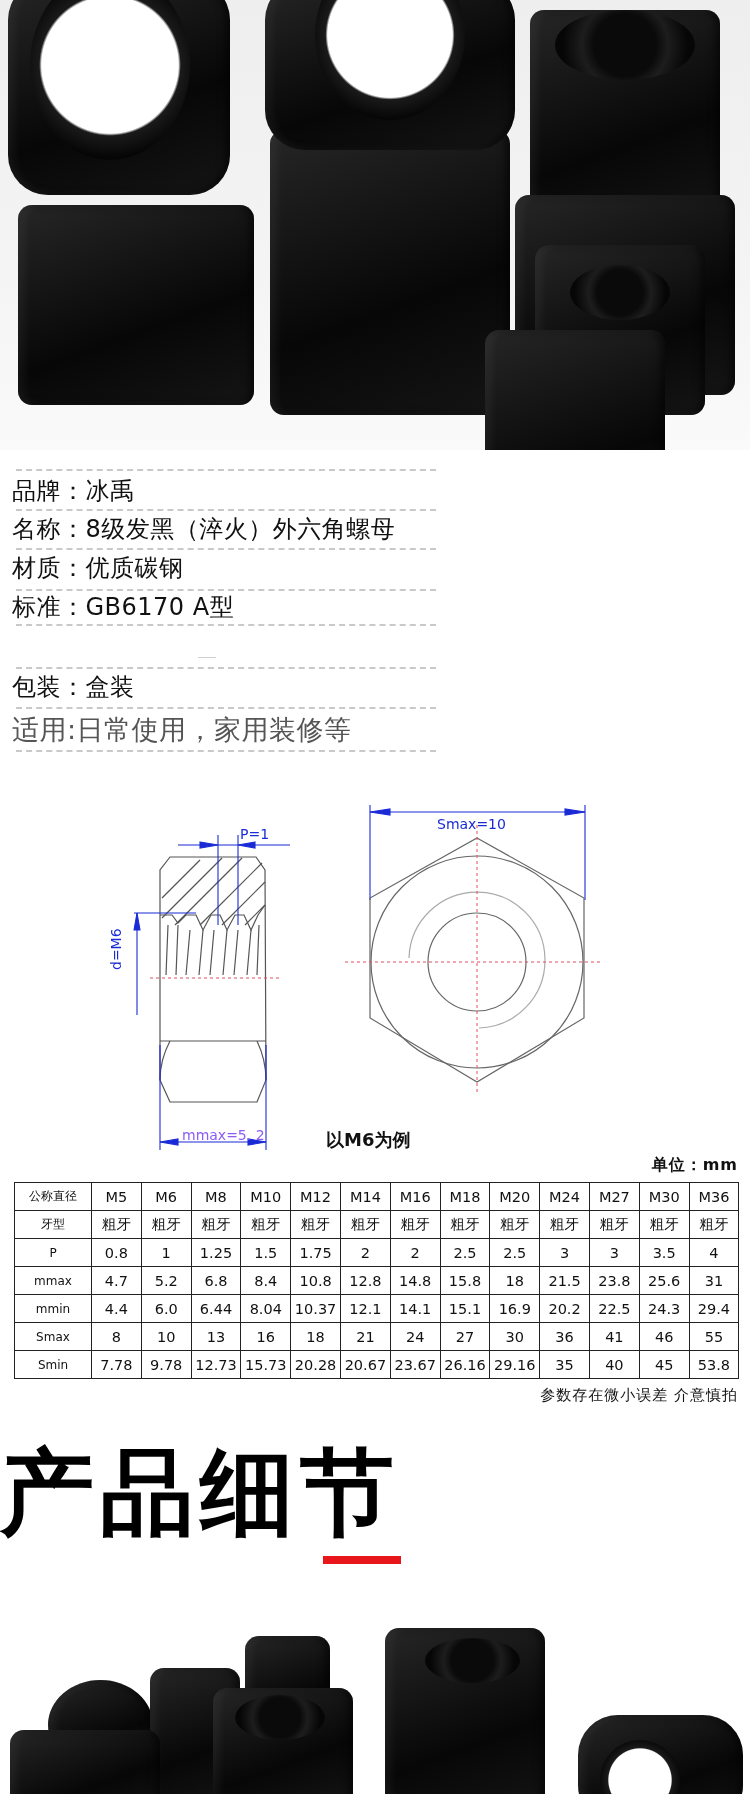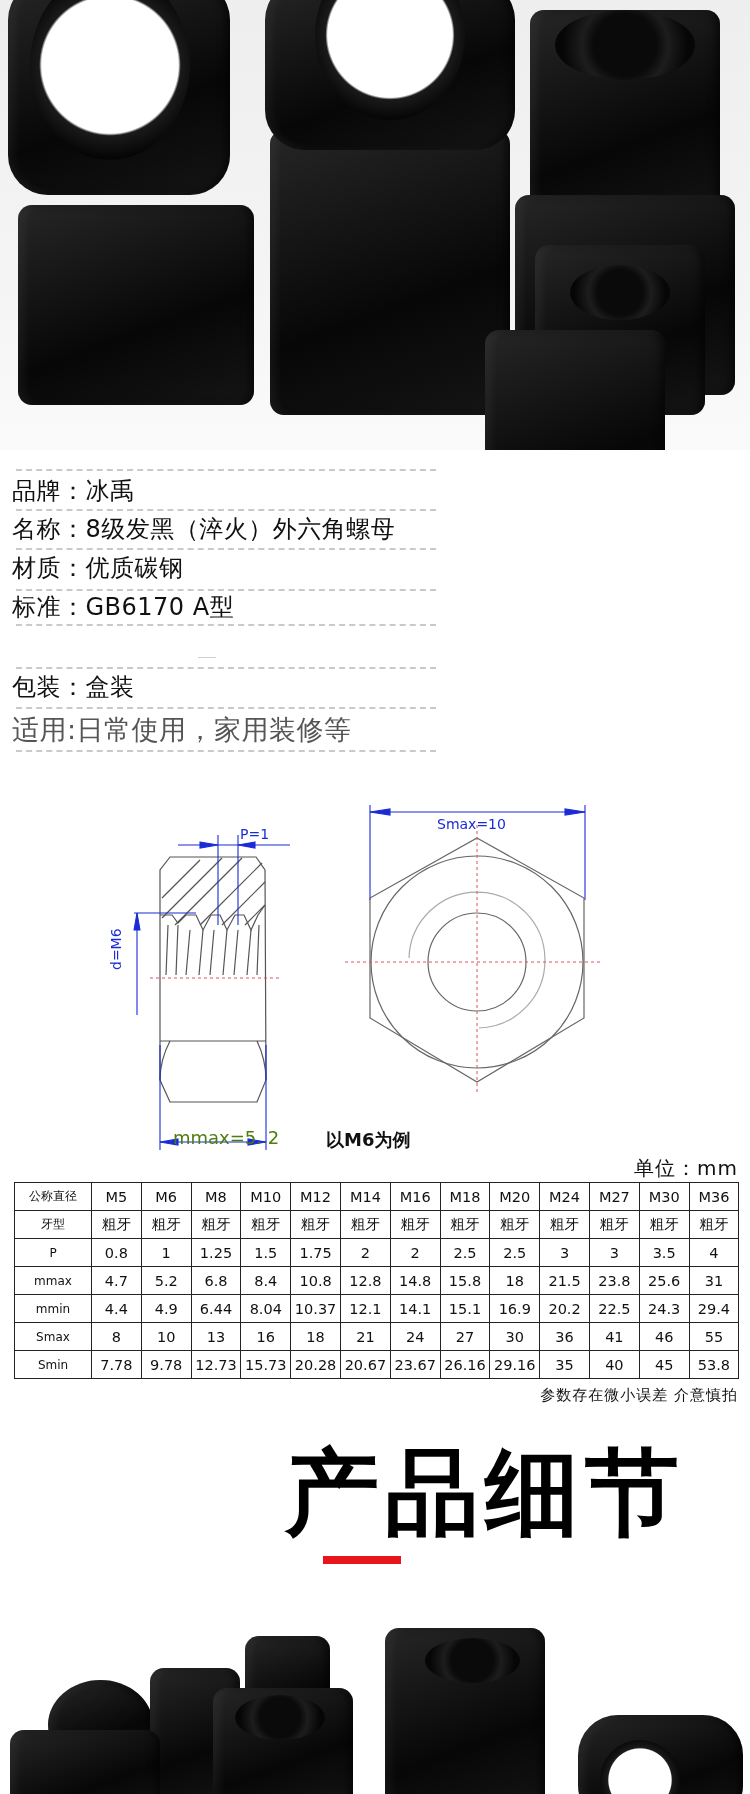--- a/index.html
+++ b/index.html
@@ -130,7 +130,7 @@
   </svg>
   <span style="position:absolute;left:240px;top:46px;font-size:14px;color:#1a2bd6;">P=1</span>
   <span style="position:absolute;left:108px;top:190px;font-size:14px;color:#1a2bd6;transform:rotate(-90deg);transform-origin:left top;">d=M6</span>
-  <span style="position:absolute;left:173px;top:347px;font-size:18px;color:#4d7c0f;">mmax=5. 2</span>
+  <span style="position:absolute;left:182px;top:347px;font-size:14px;color:#8b5cf6;">mmax=5. 2</span>
   <span style="position:absolute;left:437px;top:36px;font-size:14px;color:#1a2bd6;">Smax=10</span>
 </div>
 <div class="caption">以M6为例</div>

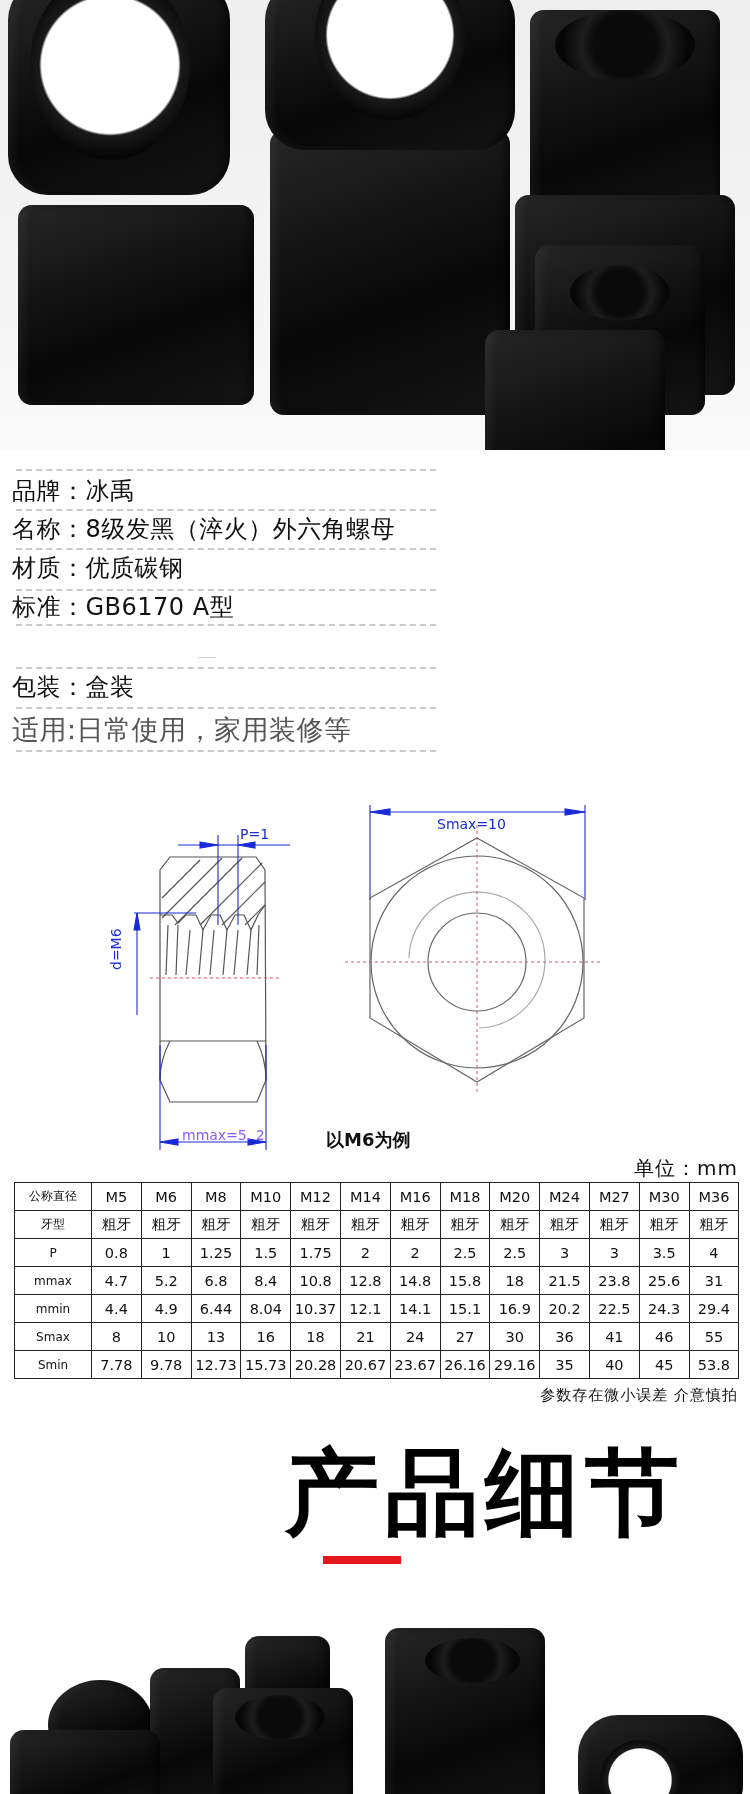--- a/index.html
+++ b/index.html
@@ -23,7 +23,7 @@
   .caption { position: absolute; left: 326px; top: 1128px; font-size: 18px; font-weight: bold; color: #111; }
 
   
-  .unit { position: absolute; right: 12px; top: 1155px; font-size: 20px; font-weight: normal; color: #111; letter-spacing: 1px; }
+  .unit { position: absolute; right: 12px; top: 1155px; font-size: 16px; font-weight: bold; color: #111; letter-spacing: 1px; }
   table.spec-table { position: absolute; left: 14px; top: 1182px; border-collapse: collapse; }
   .spec-table td { border: 1px solid #222; height: 28px; text-align: center; font-size: 14.5px; color: #111; padding: 0; white-space: nowrap; }
   .spec-table td.head { width: 77px; font-size: 12px; }

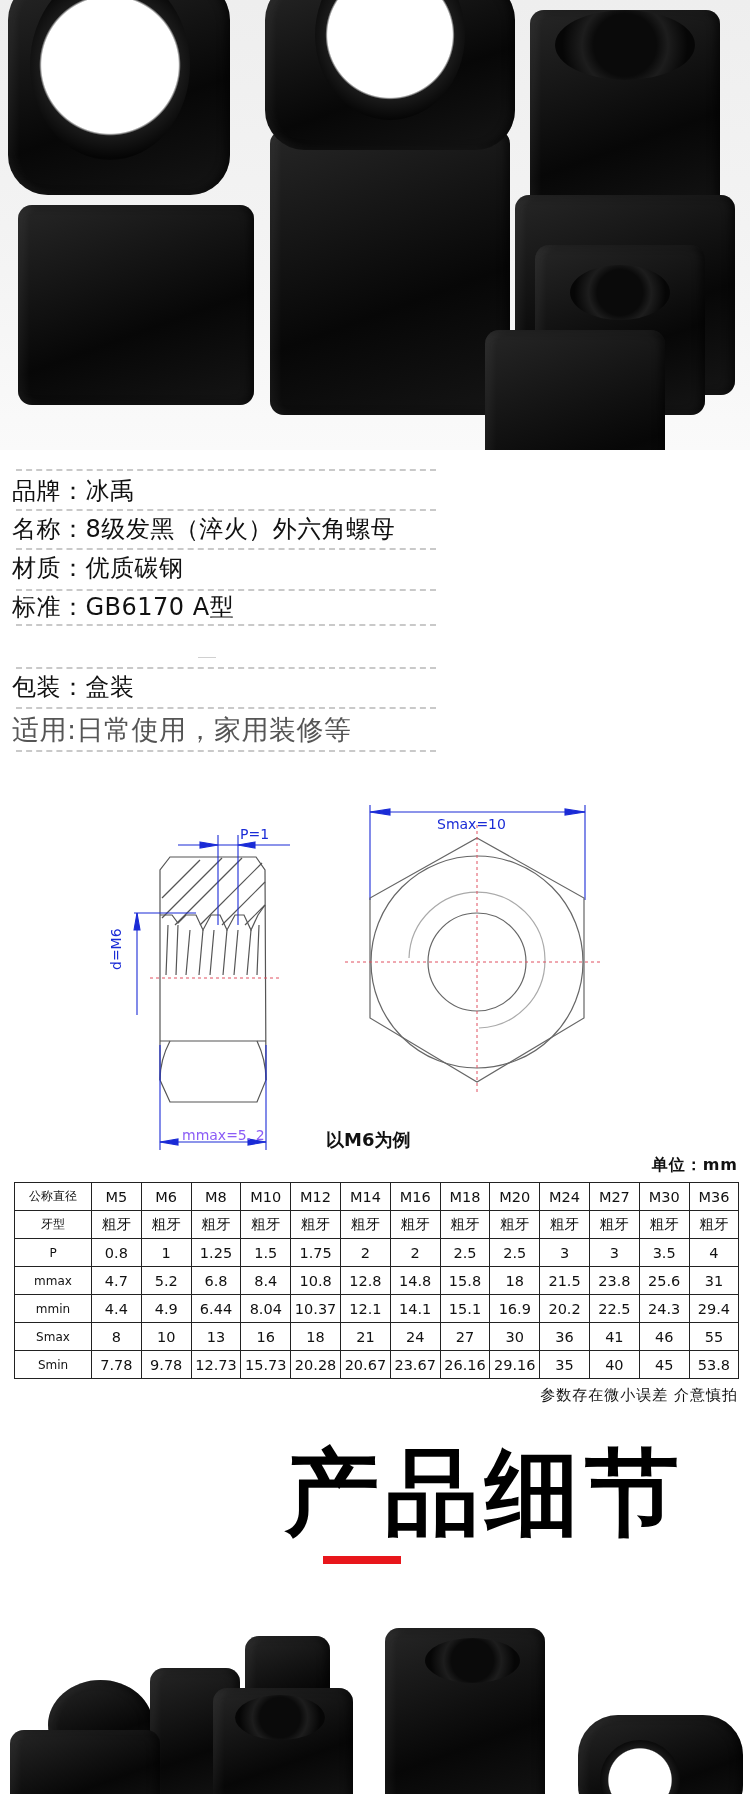--- a/index.html
+++ b/index.html
@@ -205,7 +205,7 @@
     <tr>
       <td class="head">mmin</td>
       <td class="val">4.4</td>
-      <td class="val">4.9</td>
+      <td class="val">6.0</td>
       <td class="val">6.44</td>
       <td class="val">8.04</td>
       <td class="val">10.37</td>

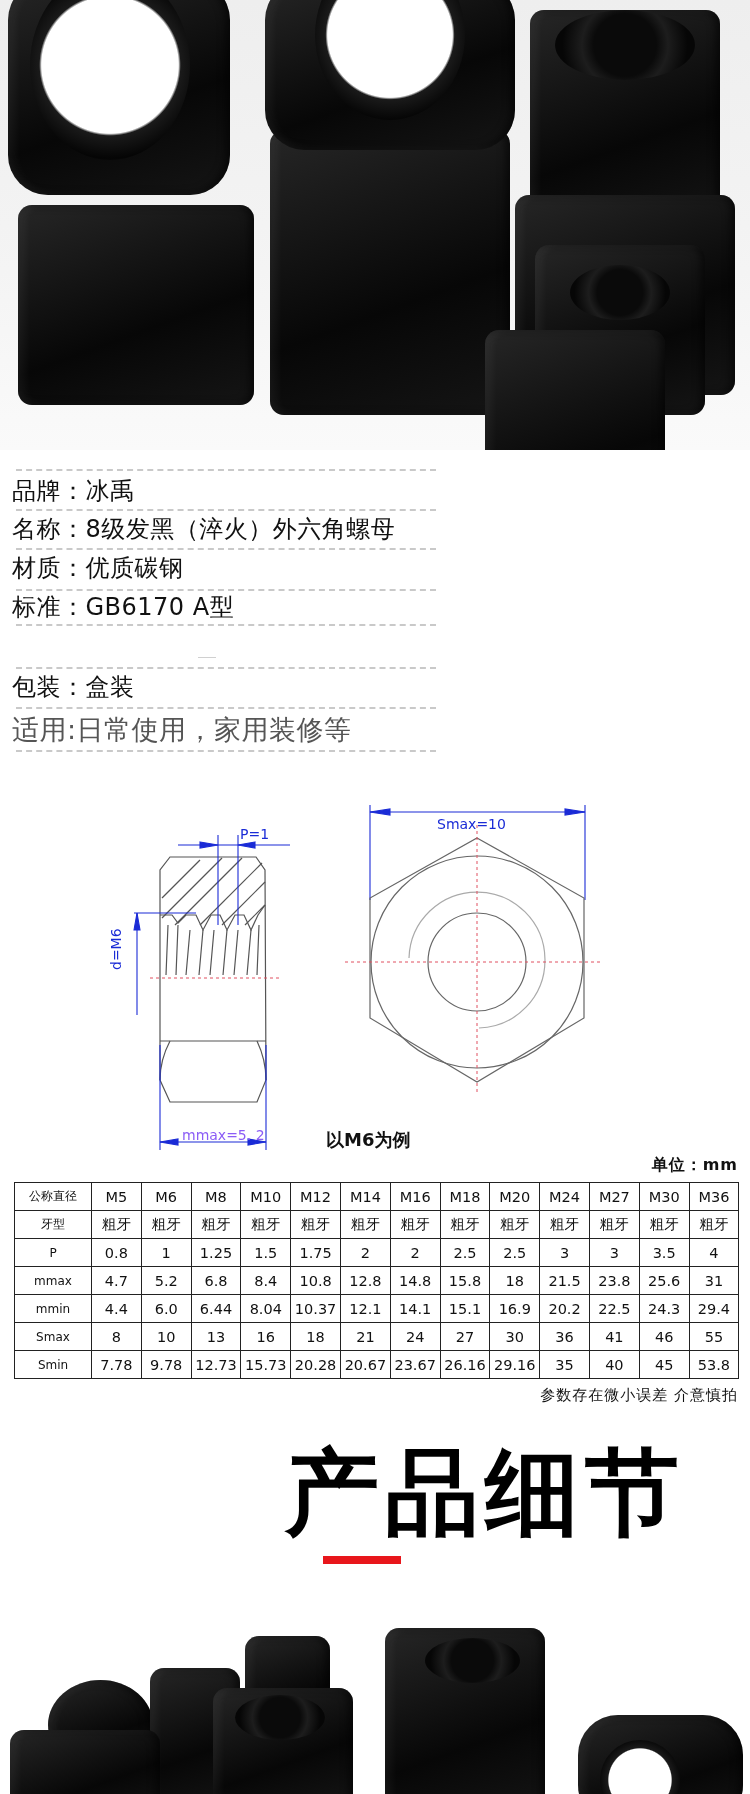--- a/index.html
+++ b/index.html
@@ -31,7 +31,7 @@
   .note { position: absolute; right: 12px; top: 1386px; font-size: 15px; font-weight: normal; color: #111; letter-spacing: 1px; }
 
   
-  .section-title { position: absolute; left: 16px; width: 669px; top: 1438px; text-align: right; font-size: 94px; font-weight: bold; letter-spacing: 6px; color: #000; line-height: 110px; }
+  .section-title { position: absolute; left: 0; width: 669px; top: 1438px; text-align: left; font-size: 94px; font-weight: bold; letter-spacing: 6px; color: #000; line-height: 110px; }
   .section-underline { position: absolute; left: 323px; top: 1556px; width: 78px; height: 8px; background: #e8161b; }
 
   

